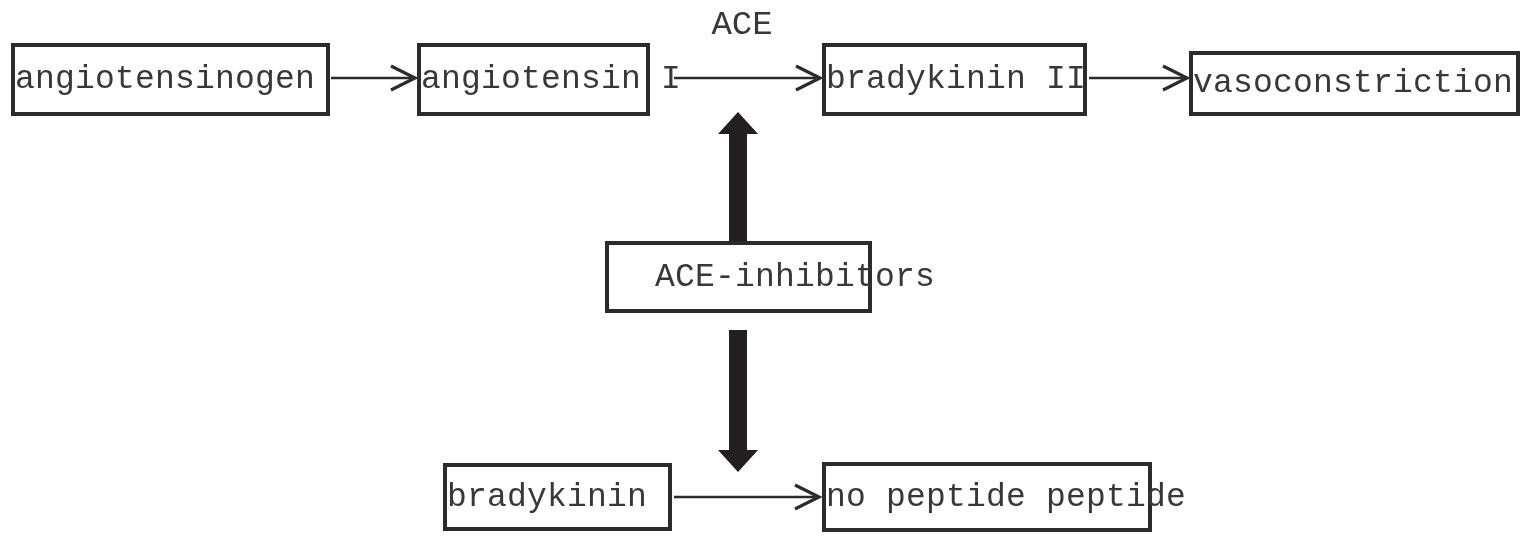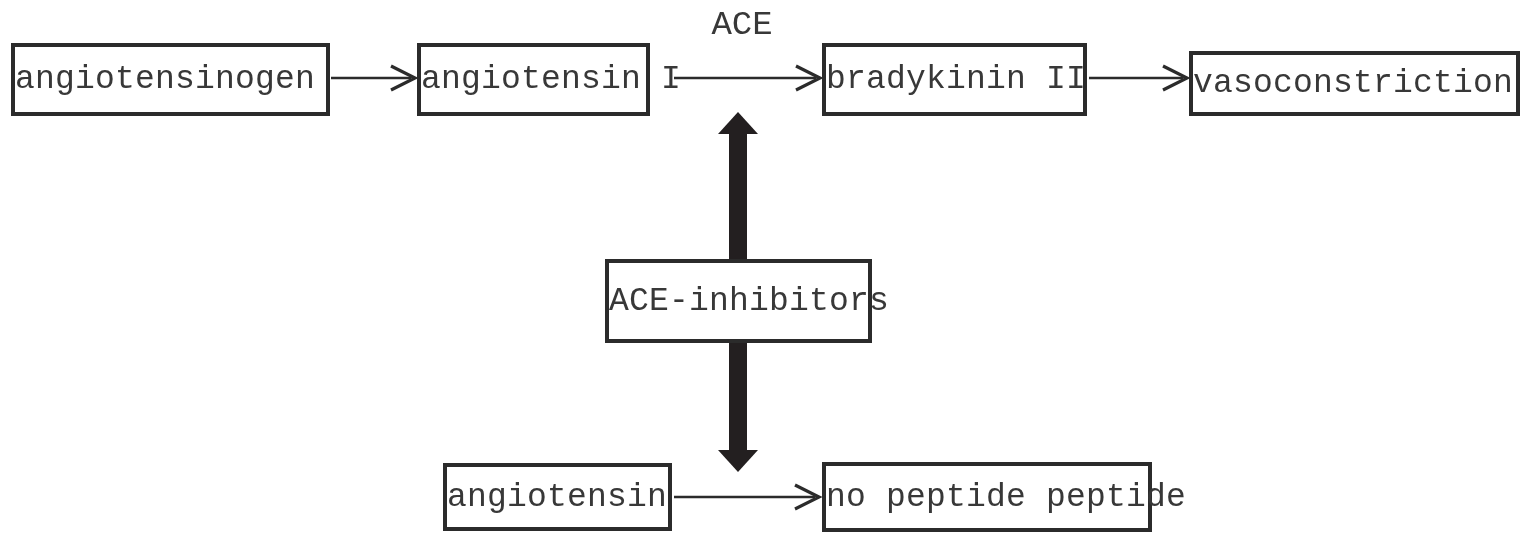--- a/index.html
+++ b/index.html
@@ -39,7 +39,7 @@
   .node-angiotensin-i    { left: 417px;  top: 43px;  width: 233px; height: 73px; }
   .node-angiotensin-ii   { left: 822px;  top: 43px;  width: 265px; height: 73px; }
   .node-vasoconstriction { left: 1189px; top: 51px;  width: 331px; height: 65px; }
-  .node-ace-inhibitors   { left: 605px;  top: 259px; width: 267px; height: 84px; }
+  .node-ace-inhibitors   { left: 605px;  top: 241px; width: 267px; height: 72px; padding-left: 46px; }
   .node-bradykinin       { left: 443px;  top: 463px; width: 229px; height: 68px; }
   .node-no-active-peptide{ left: 822px;  top: 462px; width: 330px; height: 70px; }
   .enzyme-label {

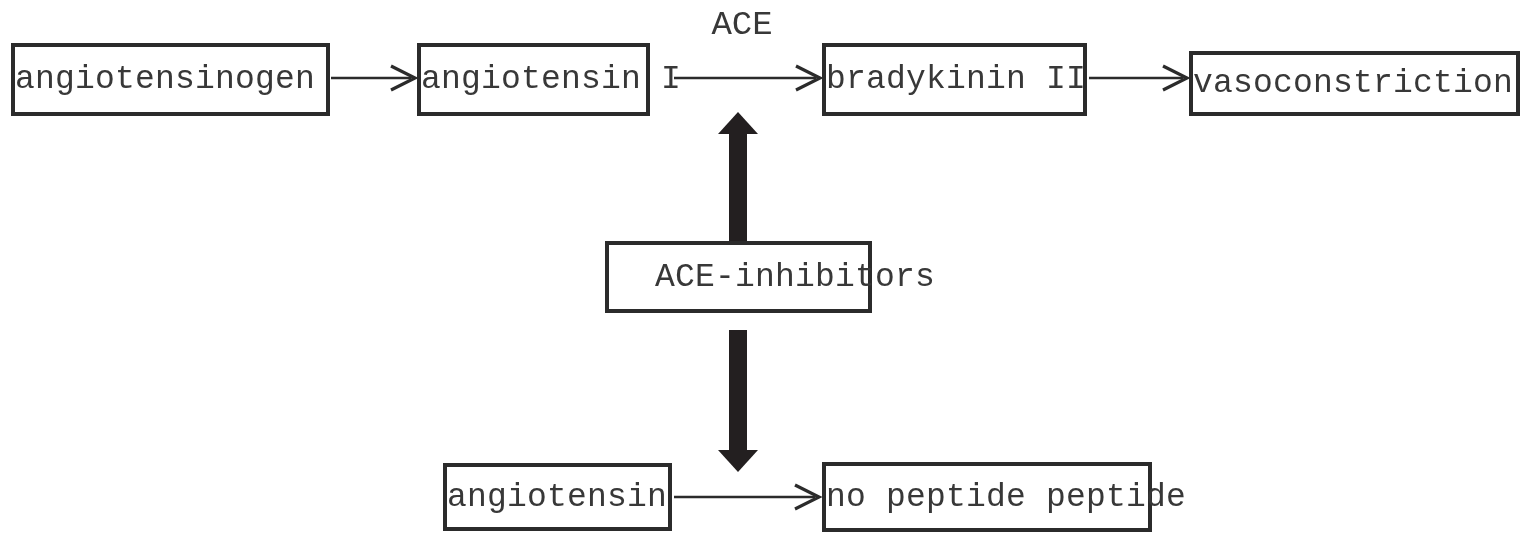--- a/index.html
+++ b/index.html
@@ -113,7 +113,7 @@
   </div>
 
   <div class="node node-bradykinin">
-    <span>angiotensin</span>
+    <span>bradykinin</span>
   </div>
 
   <div class="node node-no-active-peptide">

